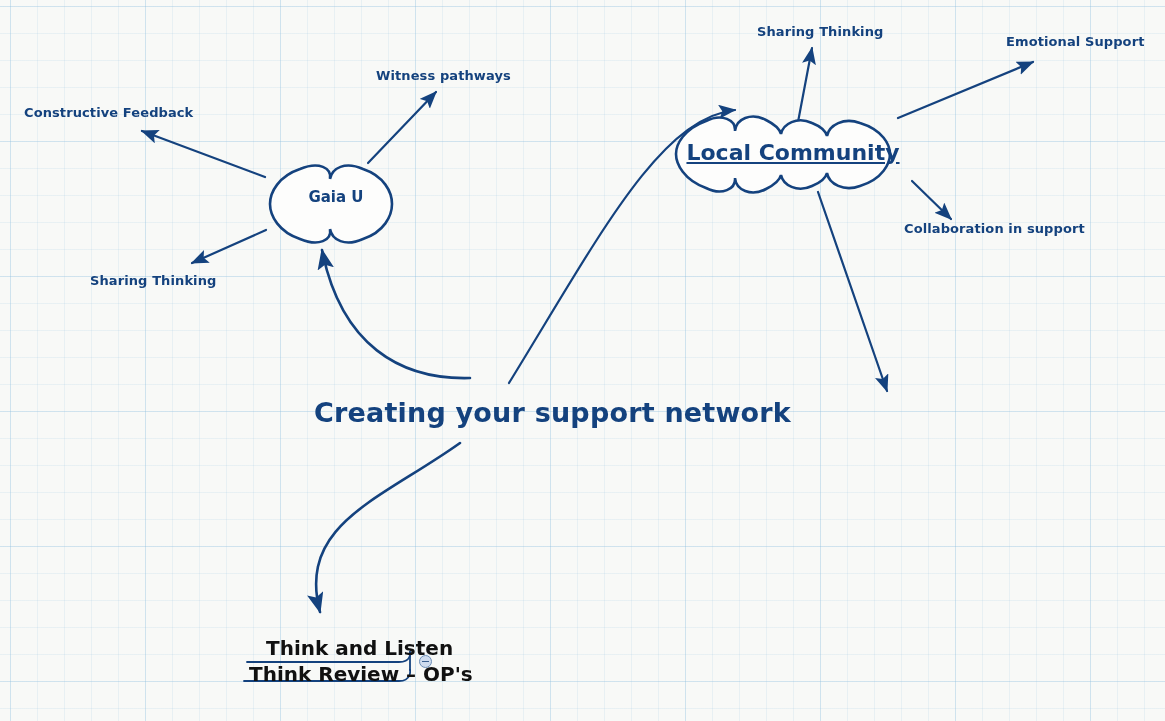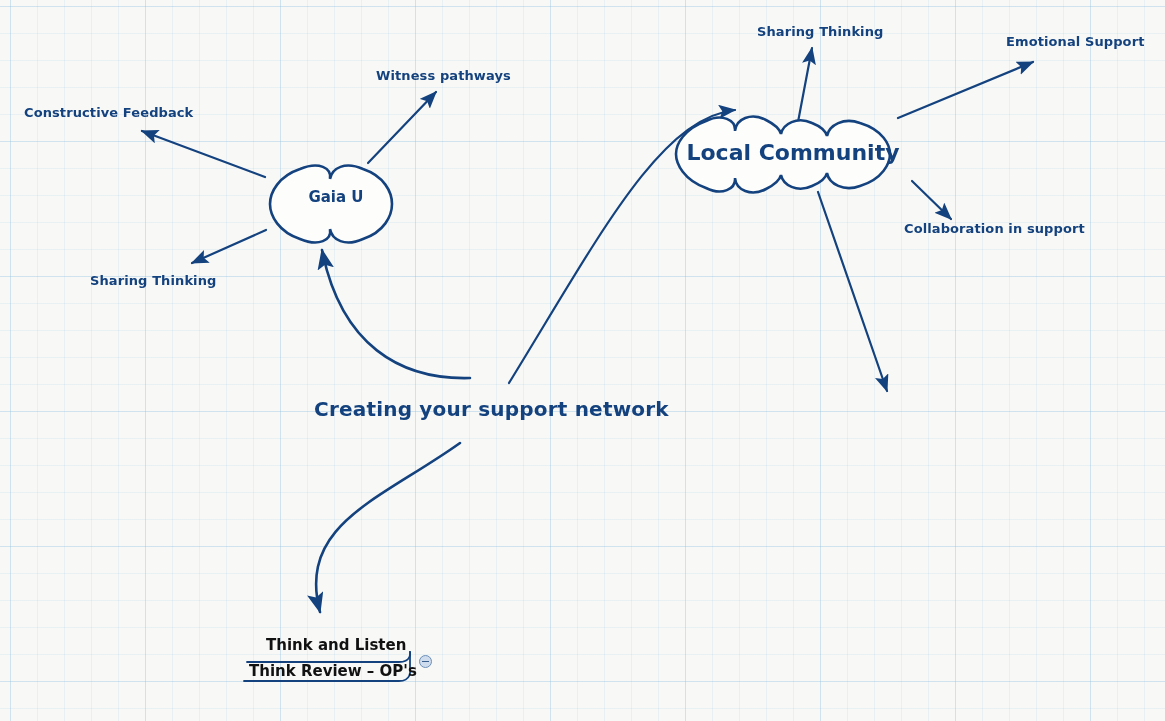--- a/index.html
+++ b/index.html
@@ -164,7 +164,7 @@
                C 16,68 8,52 8,42
                C 8,32 16,17 38,9 Z" fill="#fdfdfc" stroke="#14427e" stroke-width="2.6"></path>
     </svg>
-    <span class="cloud-label" style="left:0; top:28px; width:250px; text-align:center; font-size:22px;">Local Community</span>
+    <span class="cloud-label" style="left:0; top:28px; width:250px; text-align:center; font-size:22px;text-decoration:underline;">Local Community</span>
   </div>
 
   <span class="node leaf-label" style="left:757px; top:24px;">Sharing Thinking</span>

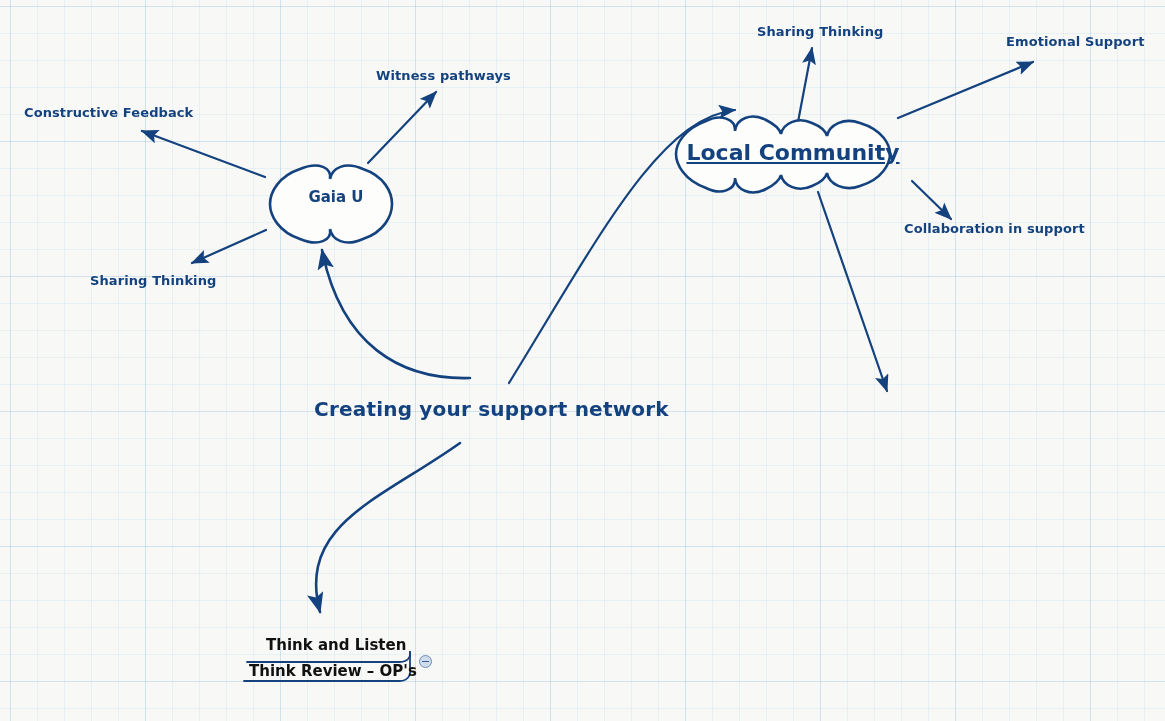--- a/index.html
+++ b/index.html
@@ -57,7 +57,7 @@
     position: absolute;
     left: 314px;
     top: 397px;
-    font-size: 20px;
+    font-size: 27px;
     font-weight: bold;
     color: #14427e;
     letter-spacing: 0.2px;

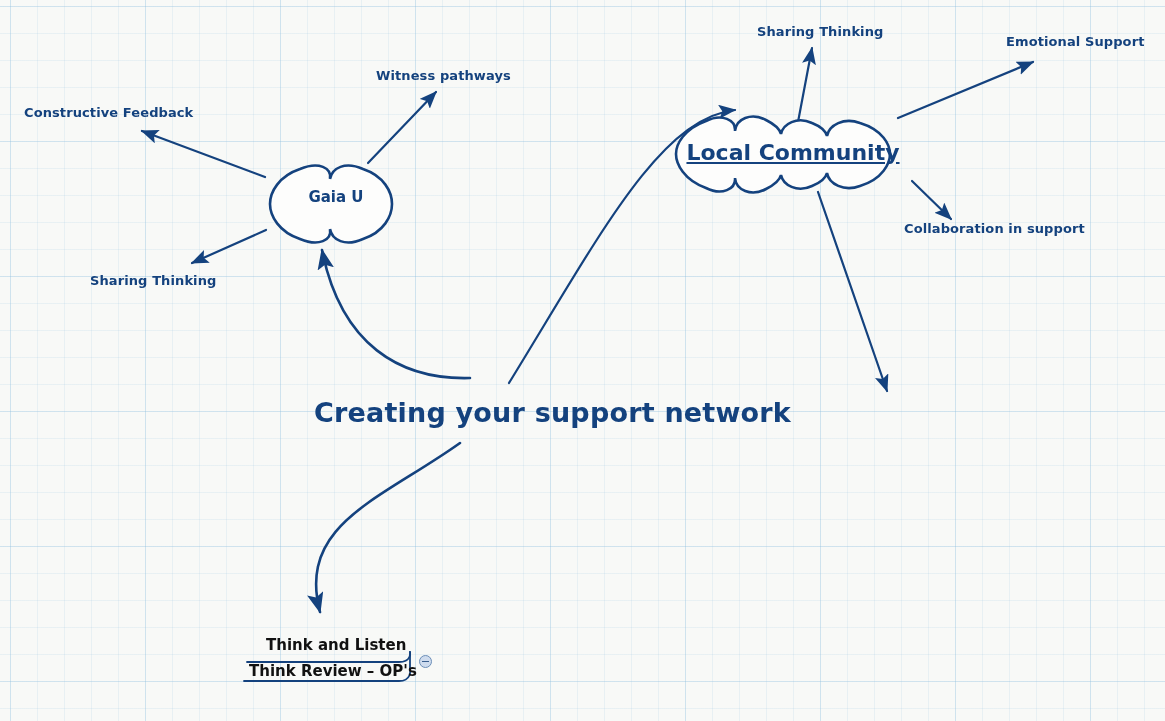--- a/index.html
+++ b/index.html
@@ -71,7 +71,7 @@
     position: absolute;
     color: #111111;
     font-weight: bold;
-    font-size: 15px;
+    font-size: 20px;
     white-space: nowrap;
   }
   .toggle-circle {

